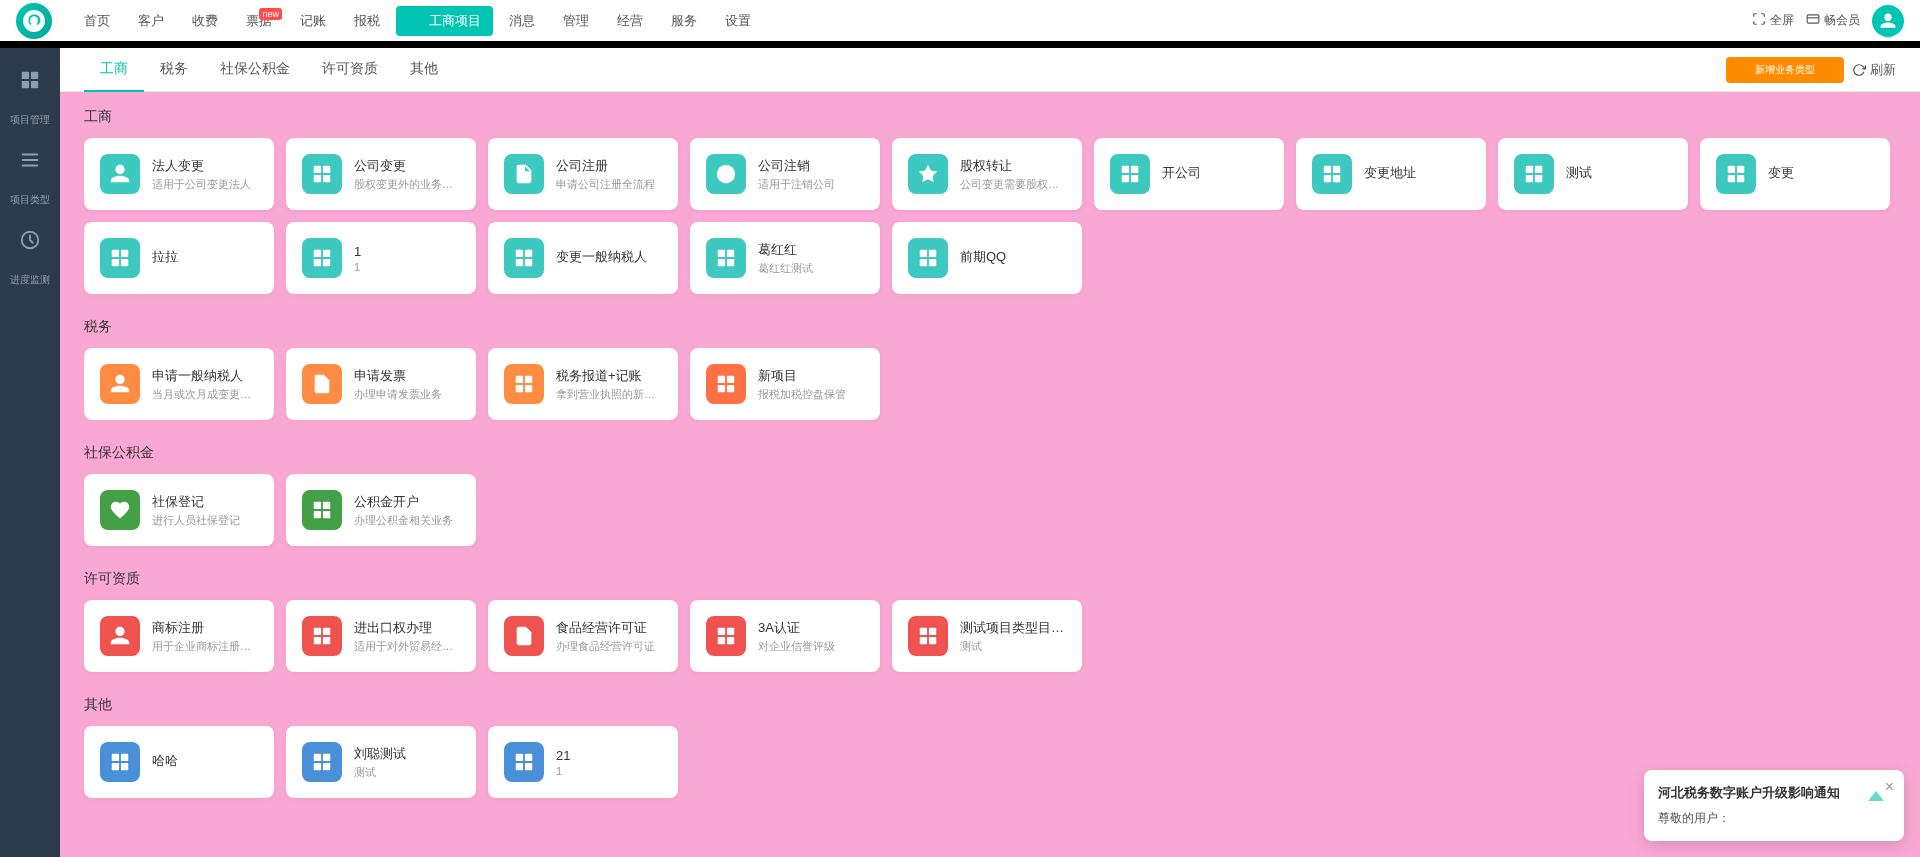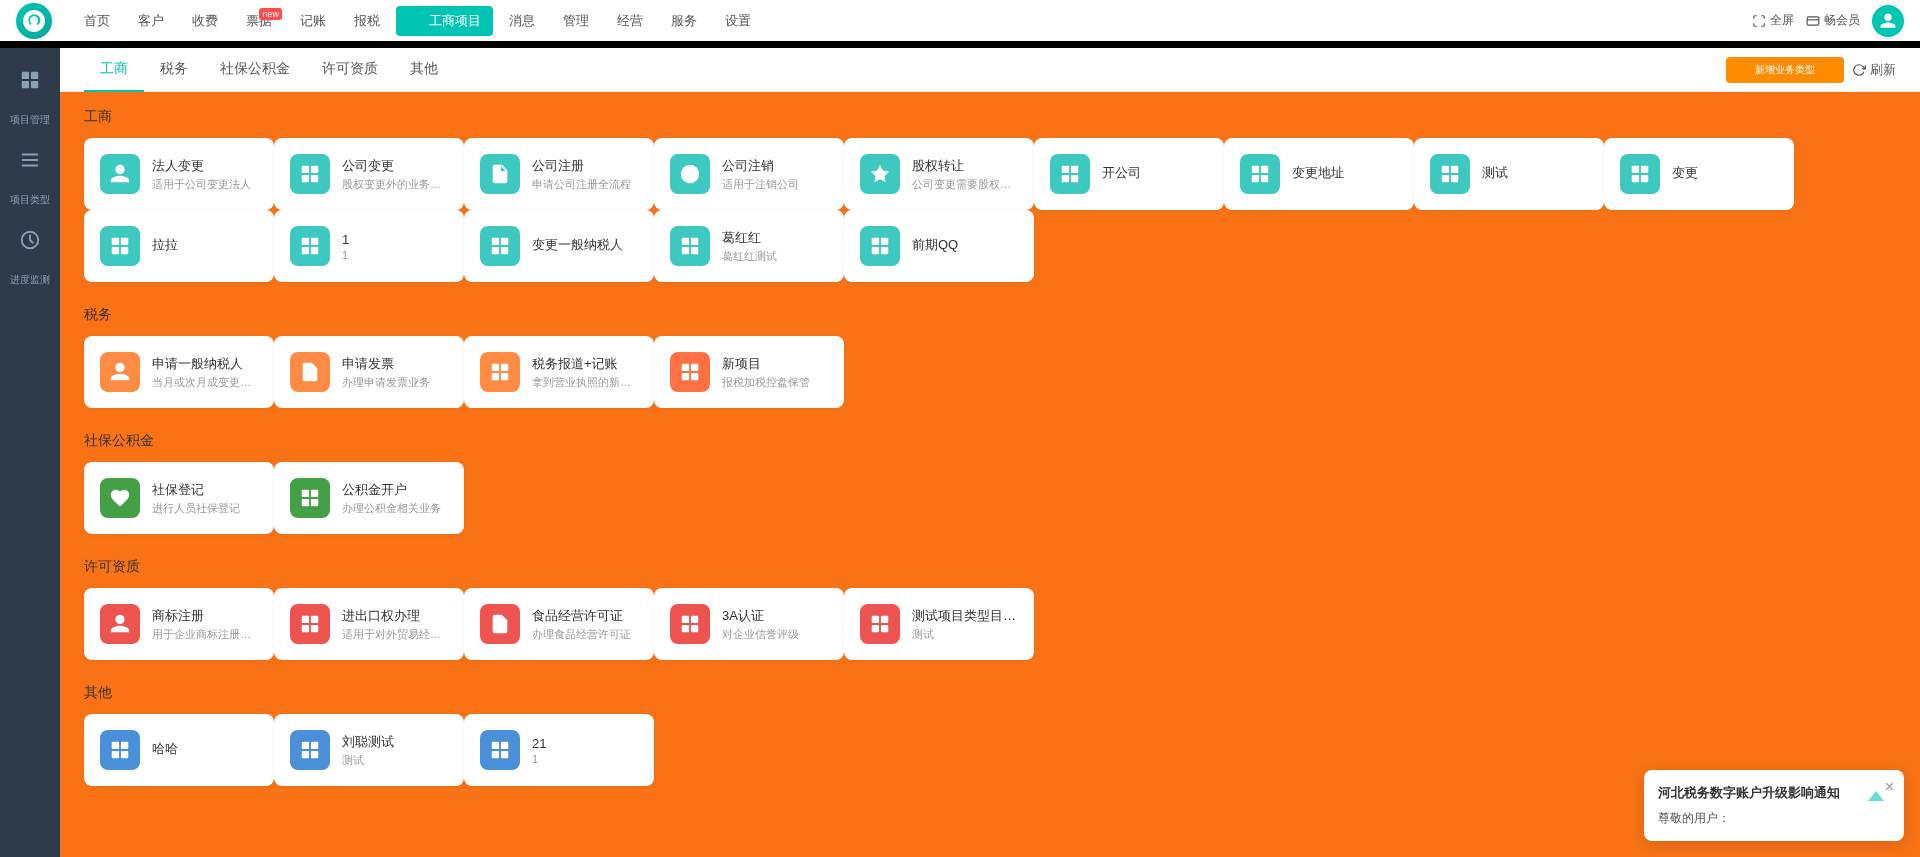--- a/index.html
+++ b/index.html
@@ -78,7 +78,6 @@
     }
     .nav-right-item {
       display: flex;
-      align-items: center;
       gap: 4px;
       color: #555;
       font-size: 12px;

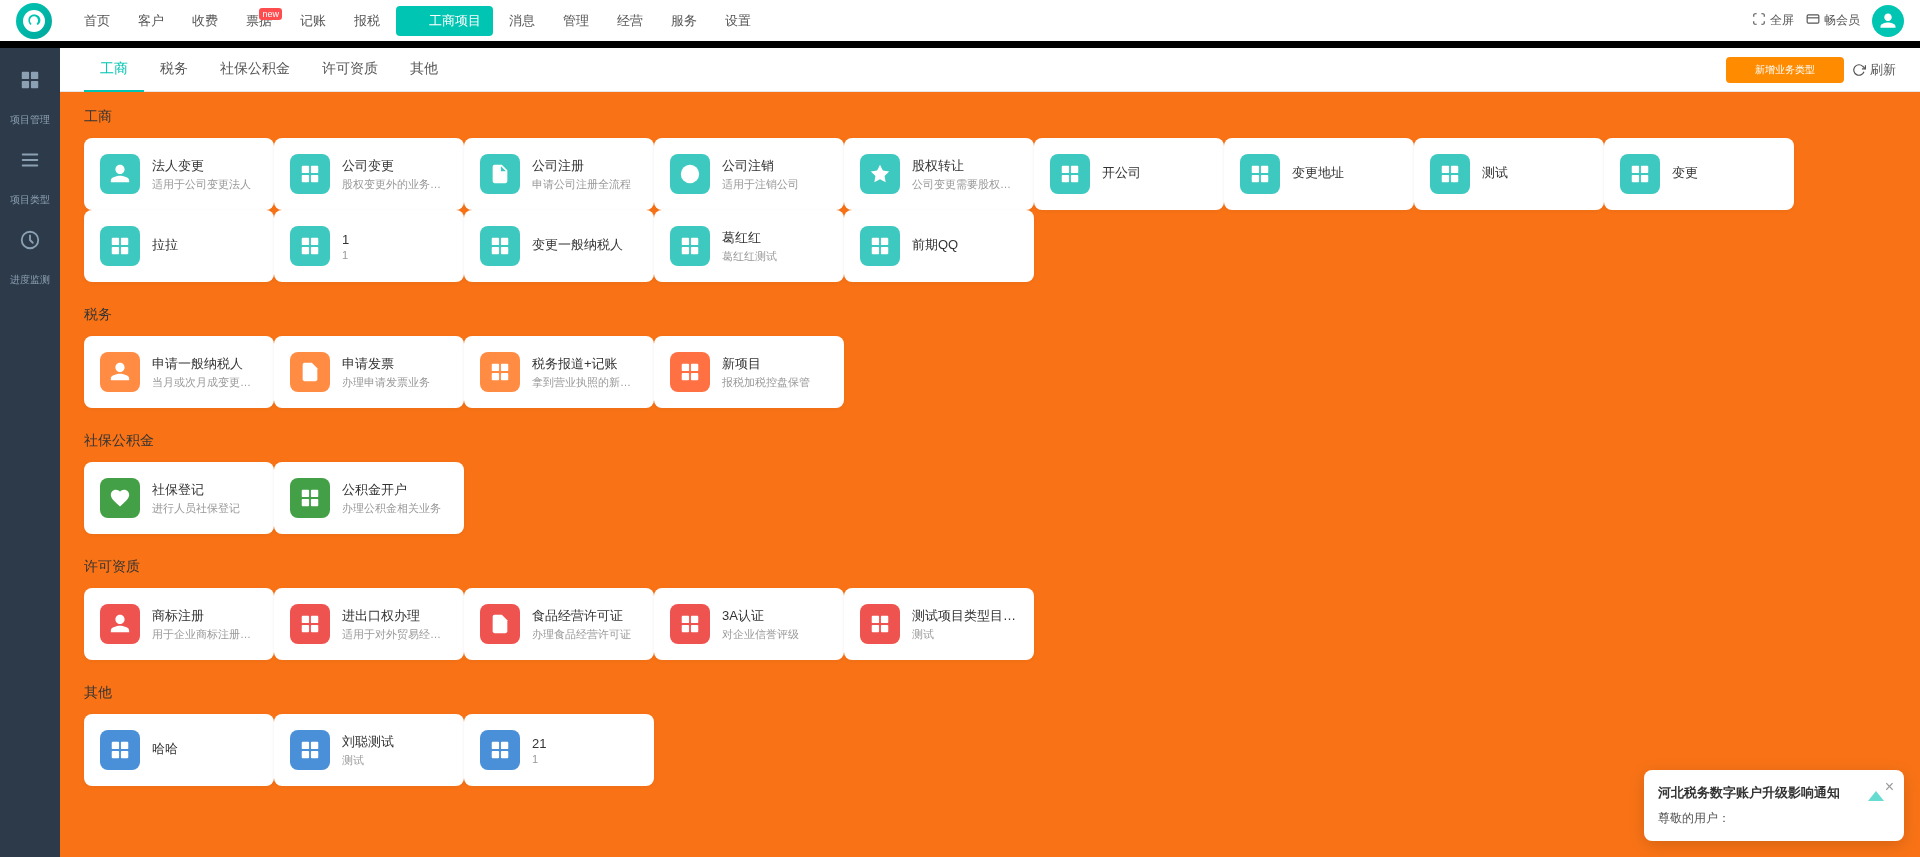--- a/index.html
+++ b/index.html
@@ -136,7 +136,7 @@
     .content-area {
       flex: 1;
       overflow-y: auto;
-      background: #f97316;
+      background: #f9a8d4;
     }
 
     

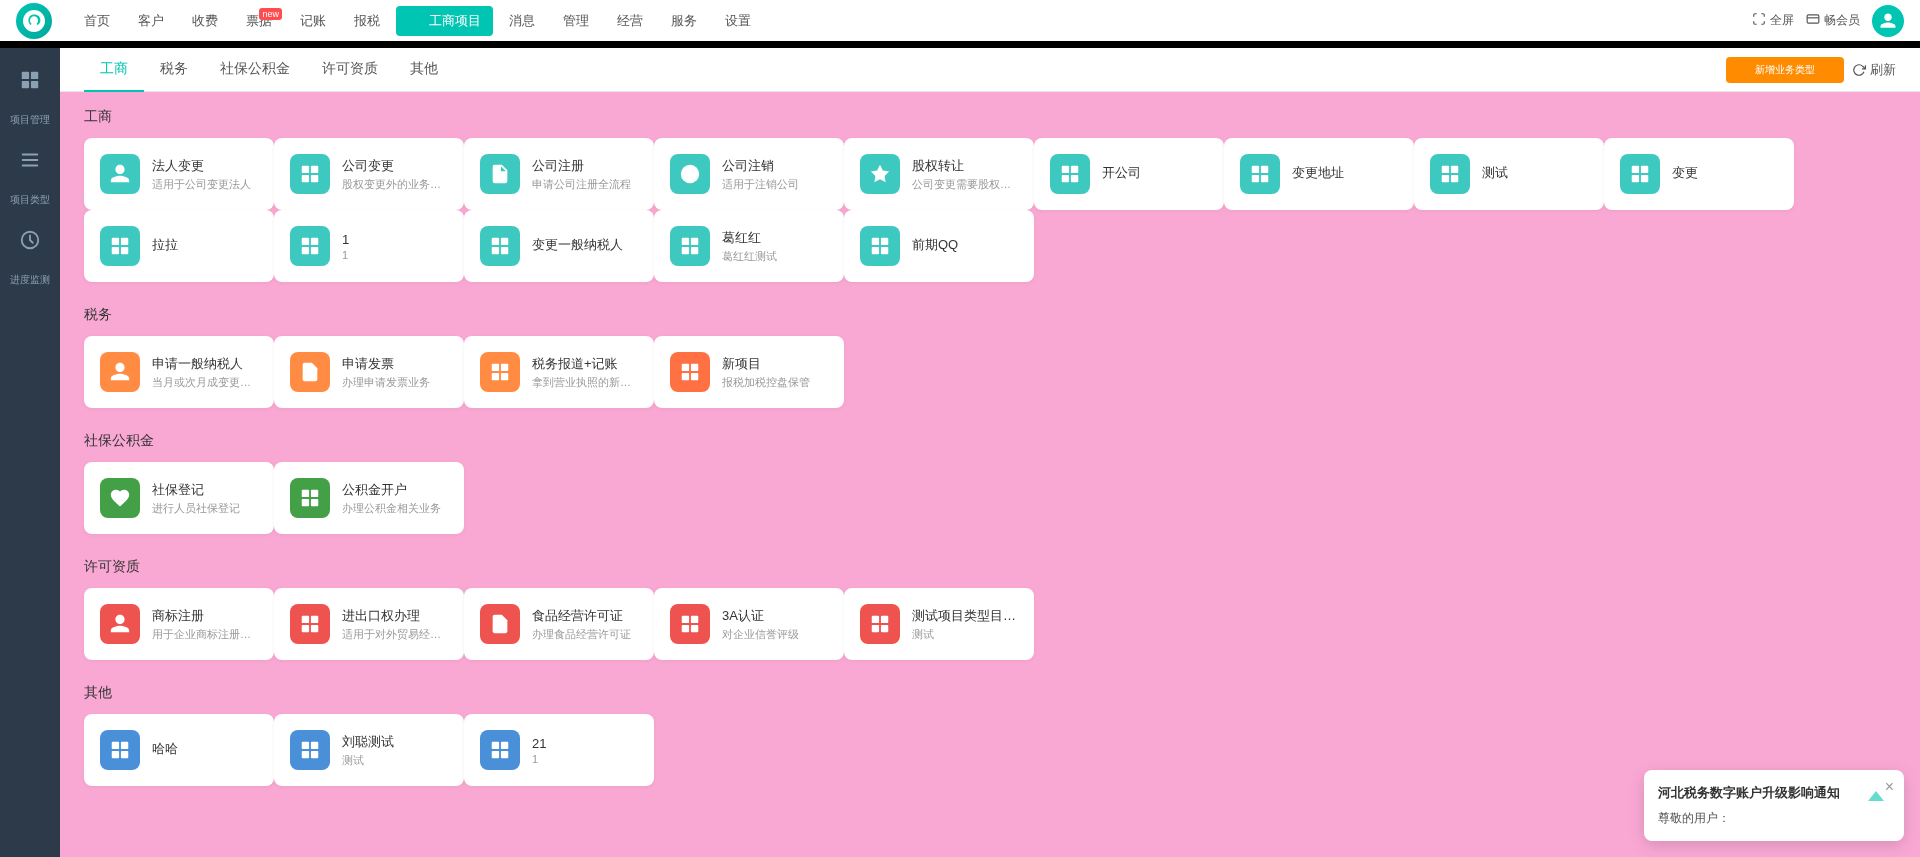--- a/index.html
+++ b/index.html
@@ -210,6 +210,7 @@
     .cards-grid {
       display: flex;
       flex-wrap: wrap;
+      gap: 12px;
       align-items: center;
     }
     .card {

